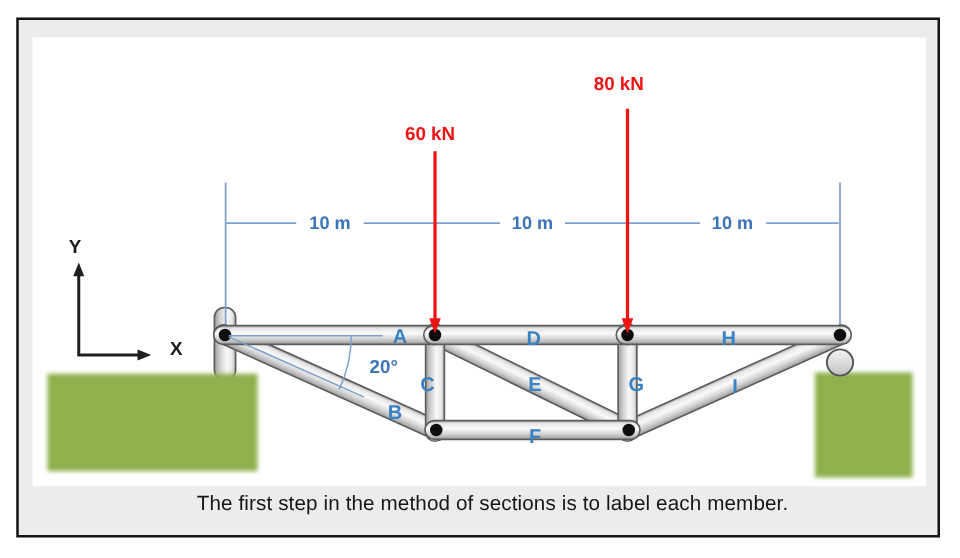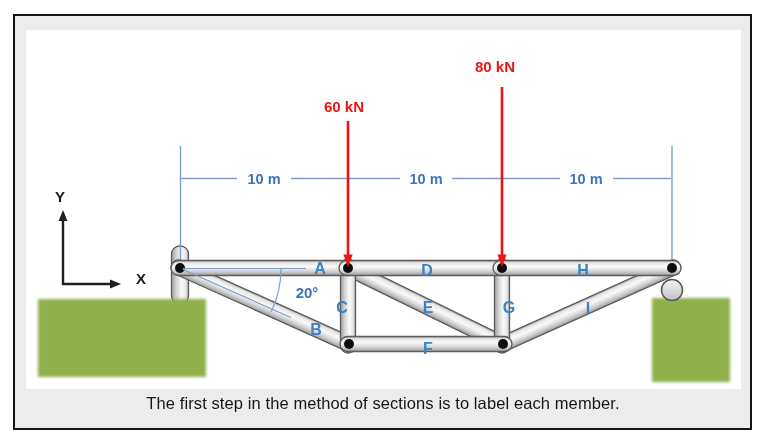--- a/index.html
+++ b/index.html
@@ -17,7 +17,7 @@
   }
   .caption{
     position:absolute;left:13px;top:394px;width:740px;
-    text-align:center;font-size:16.5px;color:#161616;letter-spacing:.1px;
+    text-align:center;font-size:16.5px;color:#161616;letter-spacing:.1px;padding-left:11px;
   }
   svg.overlay{position:absolute;left:0;top:0;}
   svg text{font-family:"Liberation Sans",sans-serif;}

